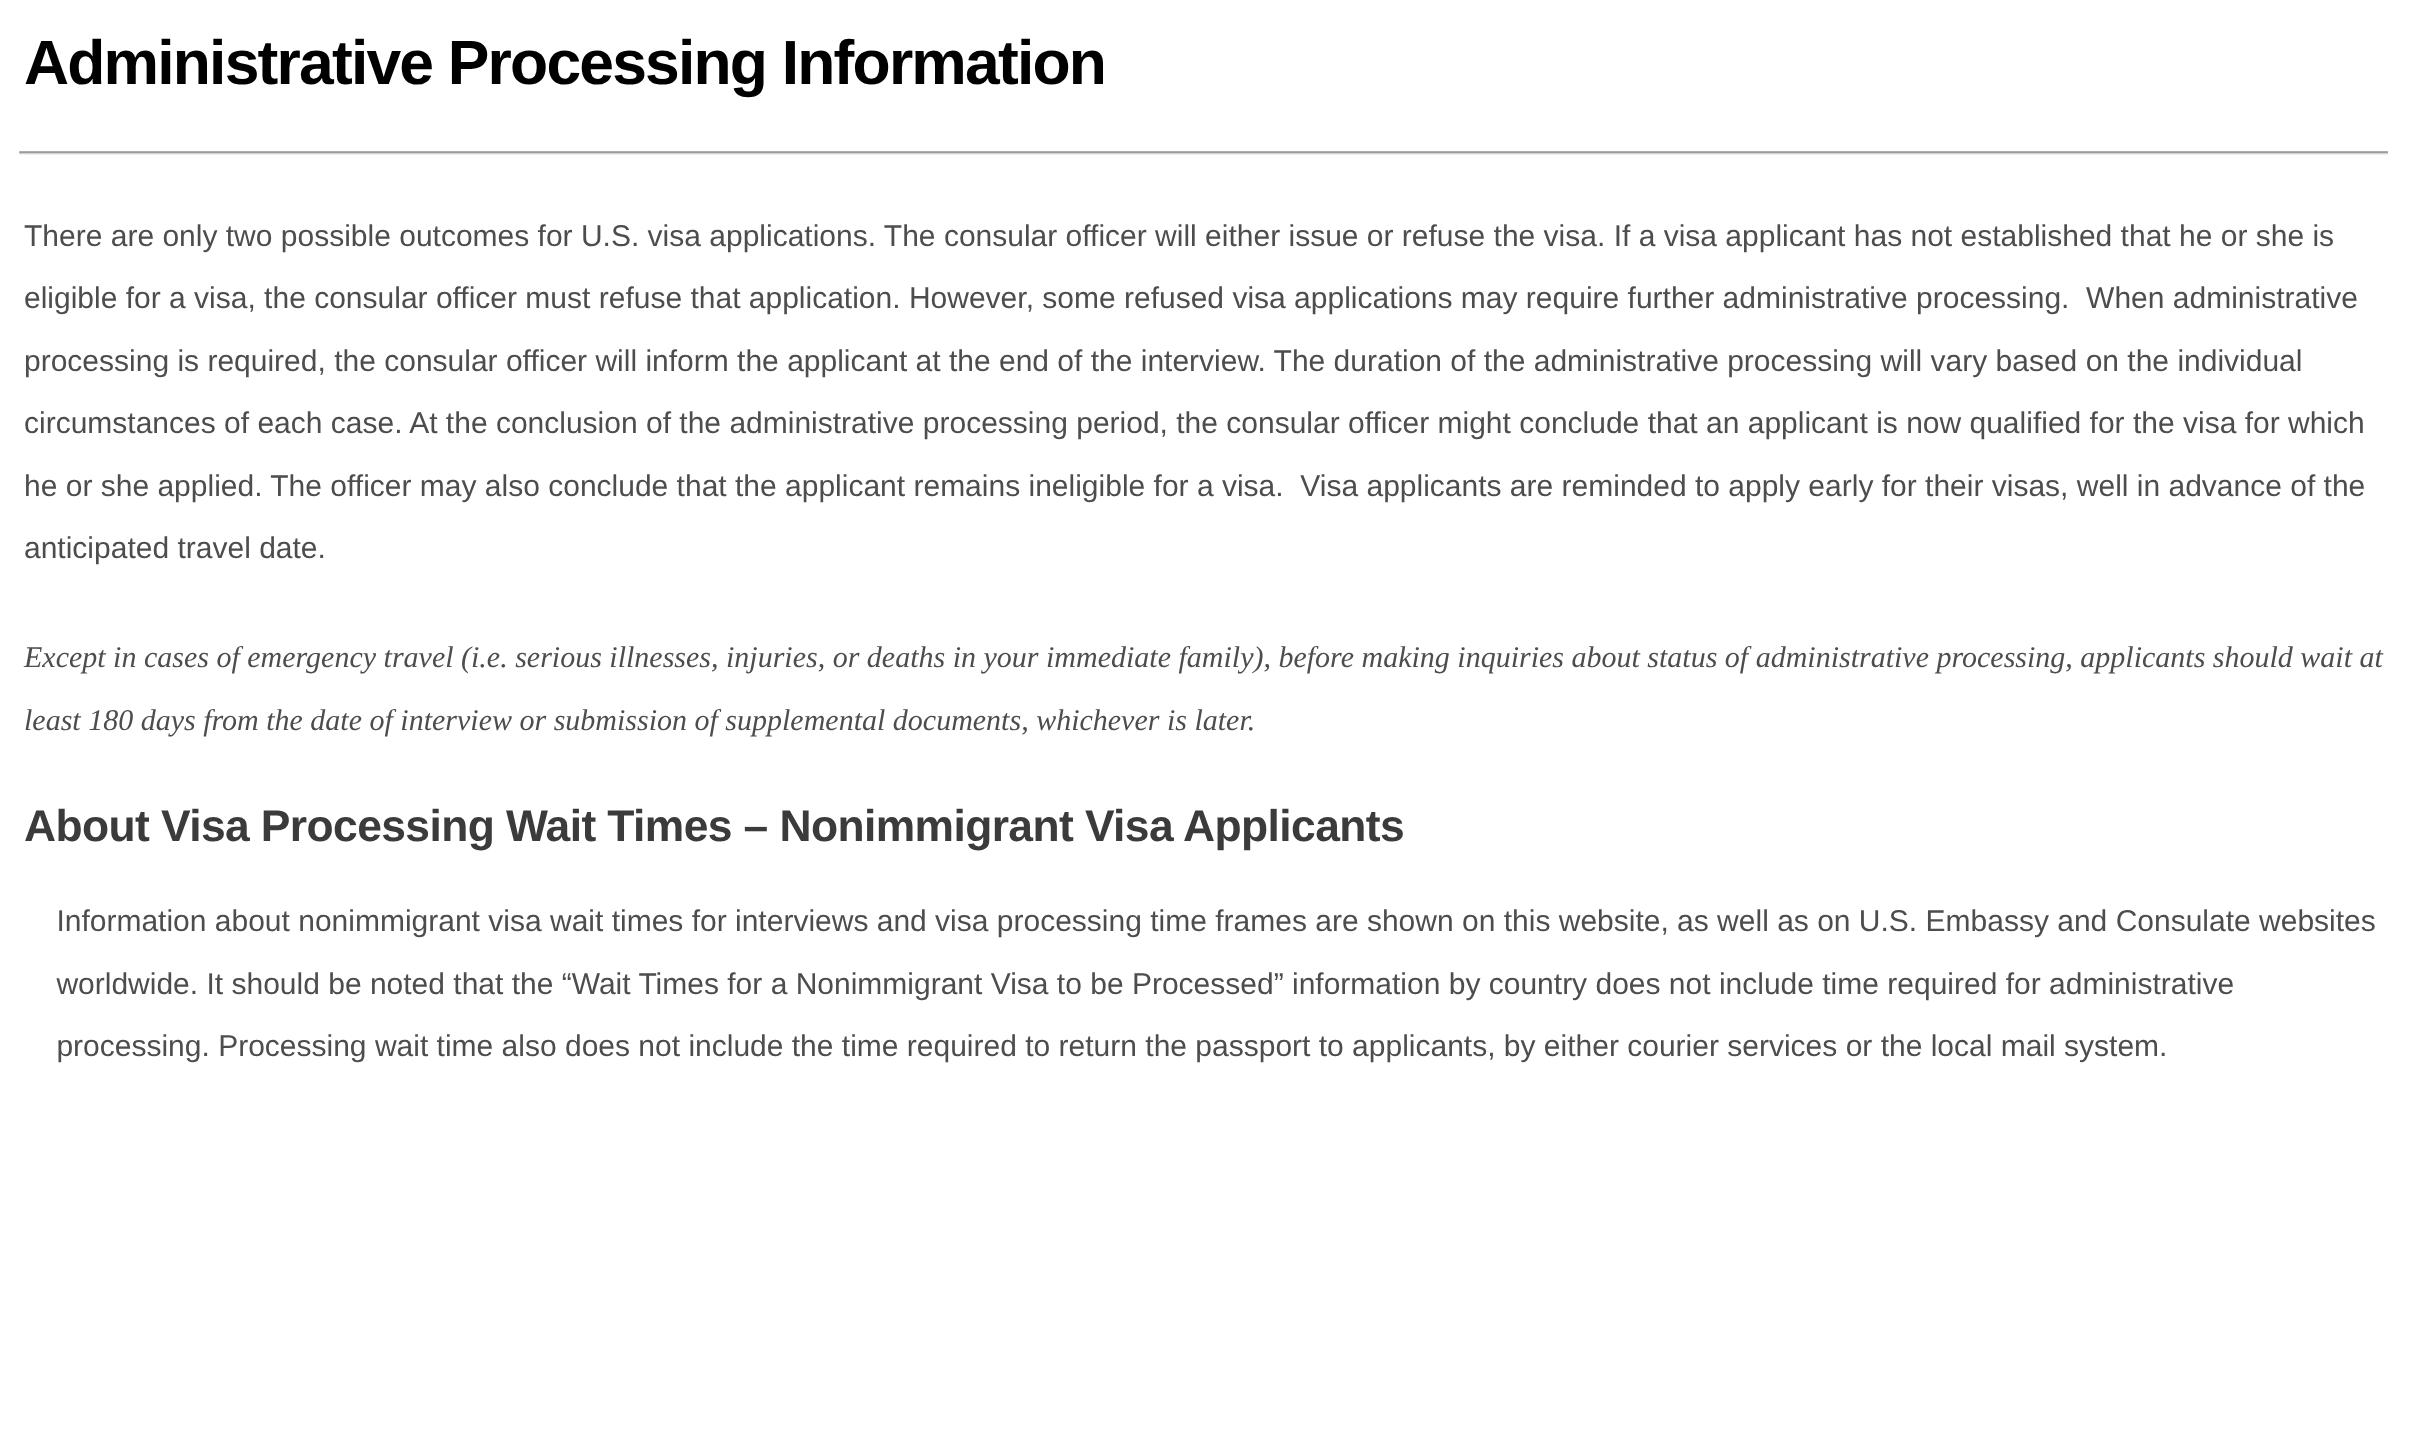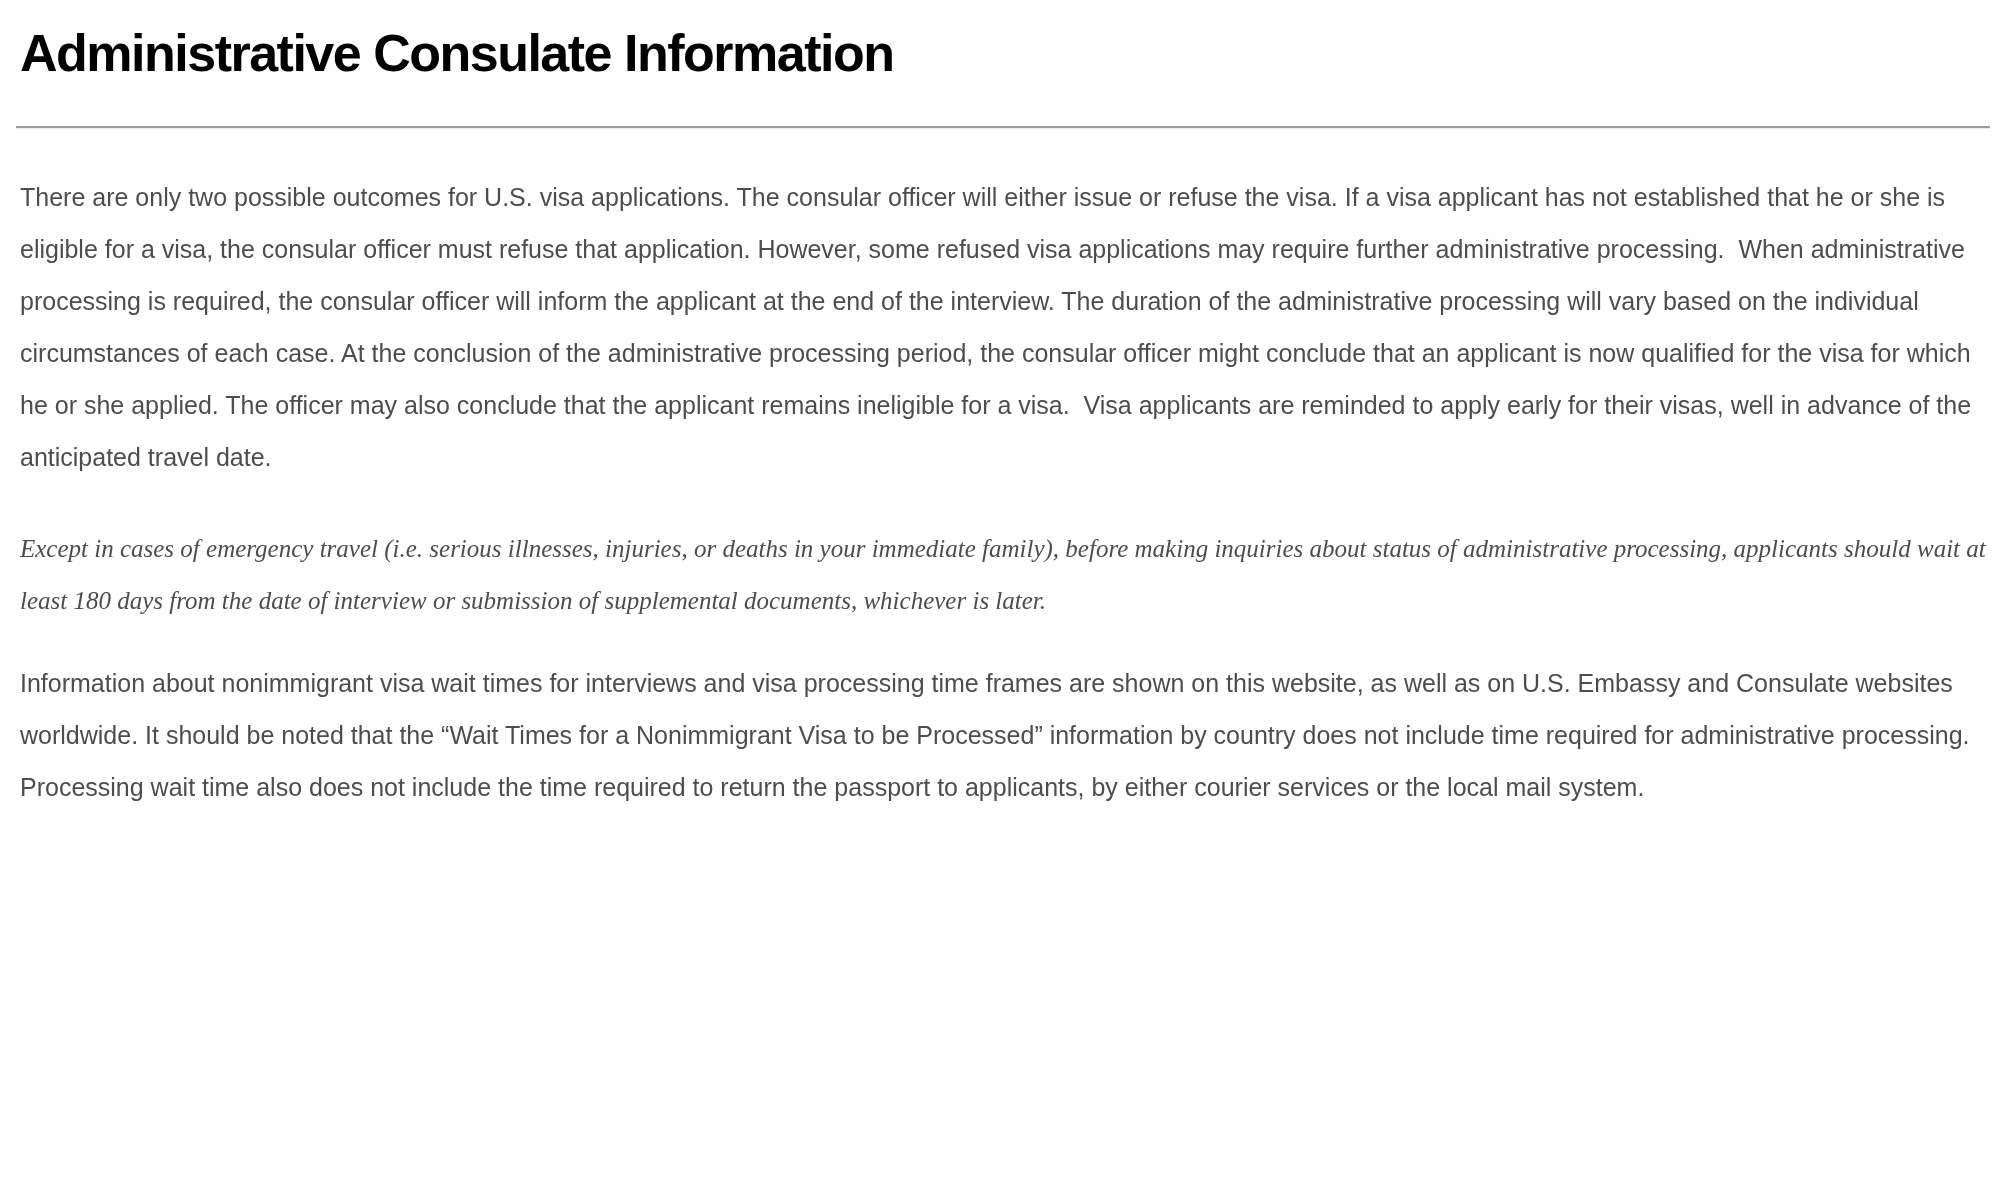--- a/index.html
+++ b/index.html
@@ -57,7 +57,7 @@
 <body>
 
 <div class="page">
-  <h1 class="page-title">Administrative Consulate Information</h1>
+  <h1 class="page-title">Administrative Processing Information</h1>
 
   <hr class="divider">
 

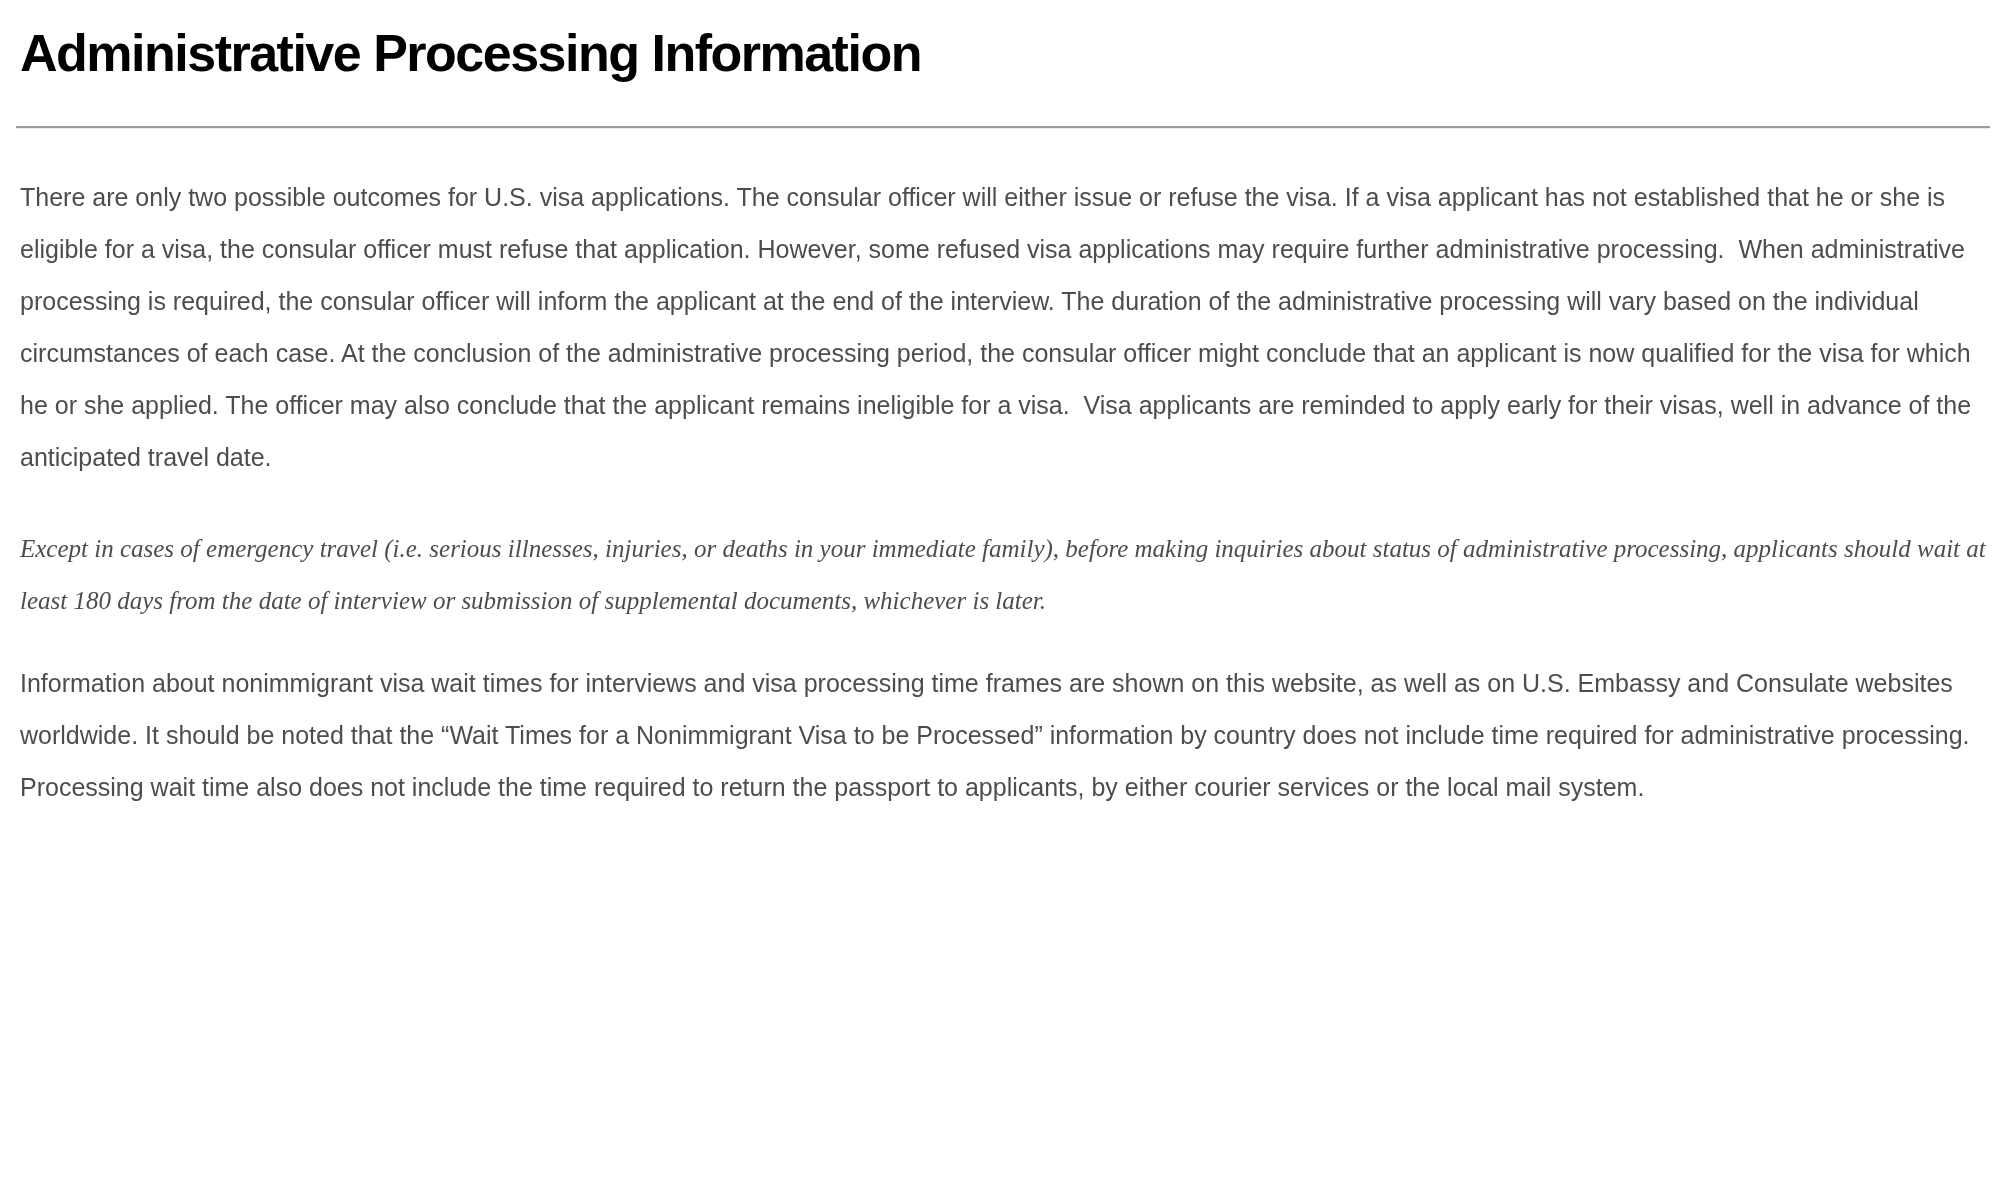--- a/index.html
+++ b/index.html
@@ -65,6 +65,7 @@
 
   <p class="body note">Except in cases of emergency travel (i.e. serious illnesses, injuries, or deaths in your immediate family), before making inquiries about status of administrative processing, applicants should wait at least 180 days from the date of interview or submission of supplemental documents, whichever is later.</p>
 
+  <h2 class="section-heading">About Visa Processing Wait Times – Nonimmigrant Visa Applicants</h2>
 
   <p class="body section">Information about nonimmigrant visa wait times for interviews and visa processing time frames are shown on this website, as well as on U.S. Embassy and Consulate websites worldwide. It should be noted that the “Wait Times for a Nonimmigrant Visa to be Processed” information by country does not include time required for administrative processing. Processing wait time also does not include the time required to return the passport to applicants, by either courier services or the local mail system.</p>
 </div>

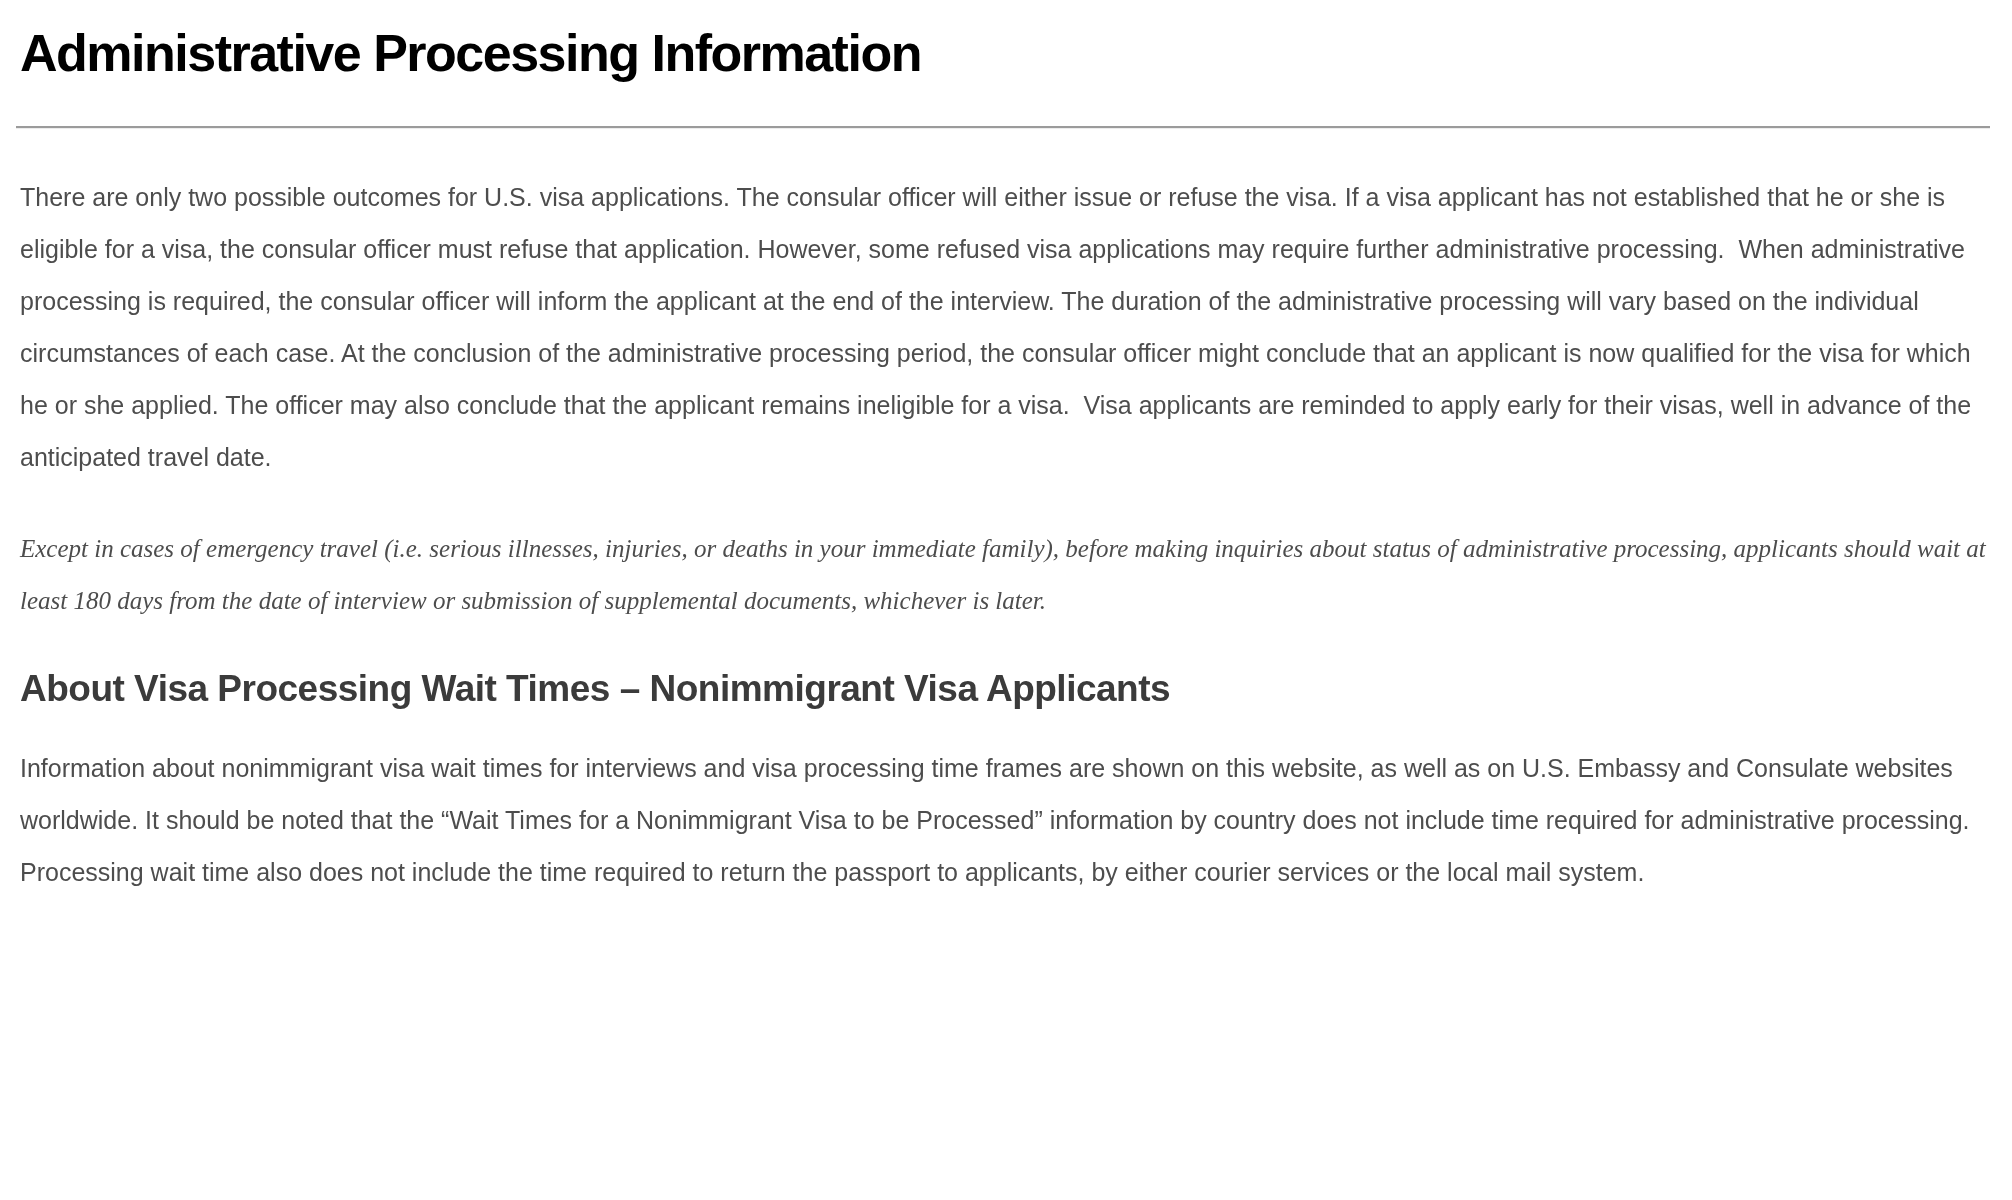--- a/index.html
+++ b/index.html
@@ -51,6 +51,7 @@
   }
   p.body.section {
     margin-top: 30px;
+    margin-left: 27px;
   }
 </style>
 </head>

